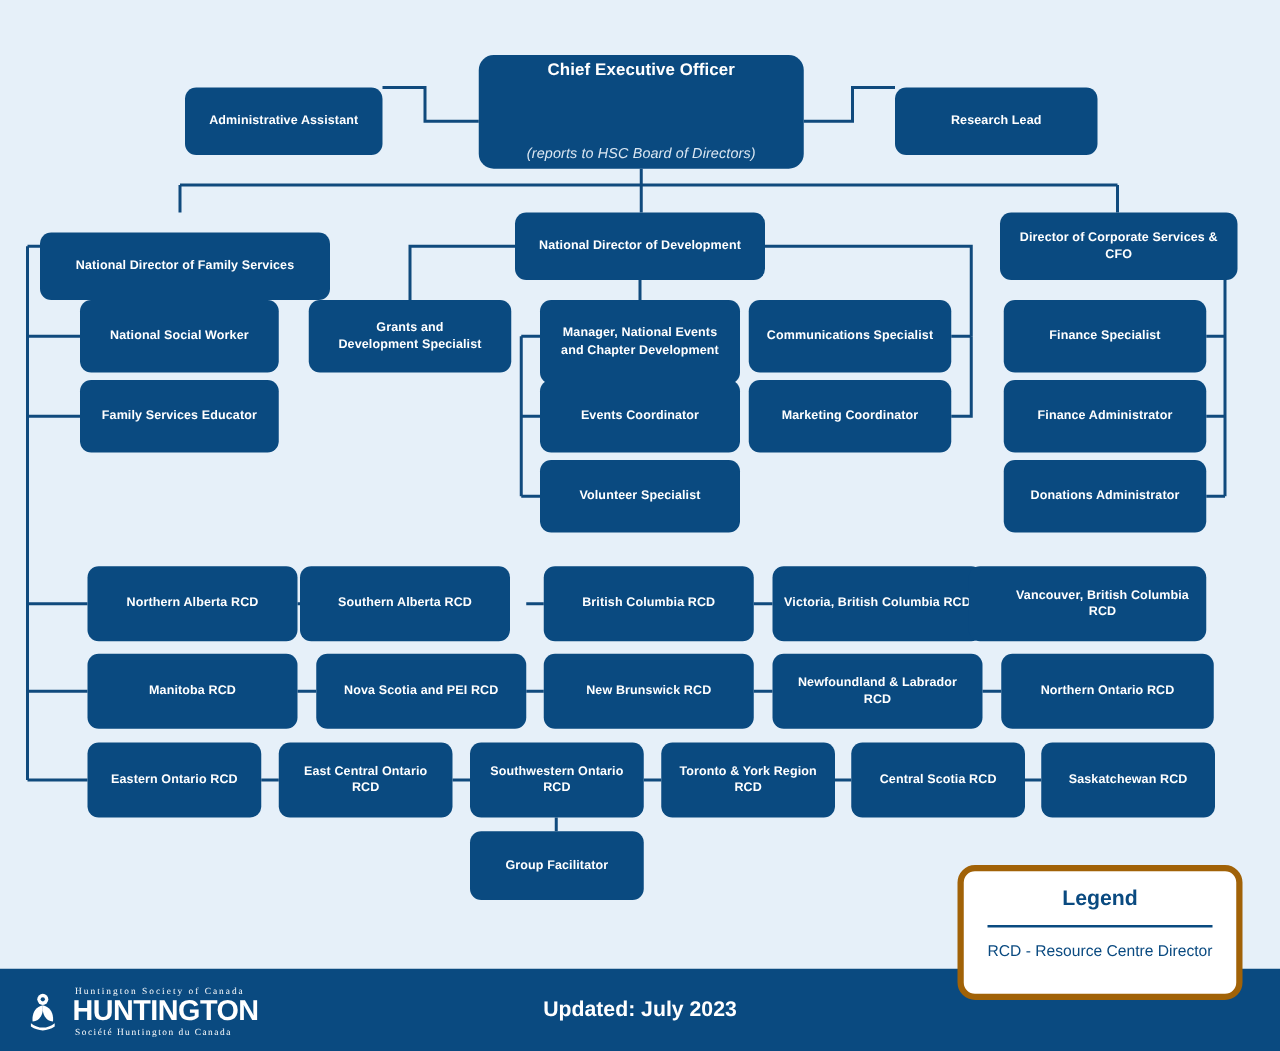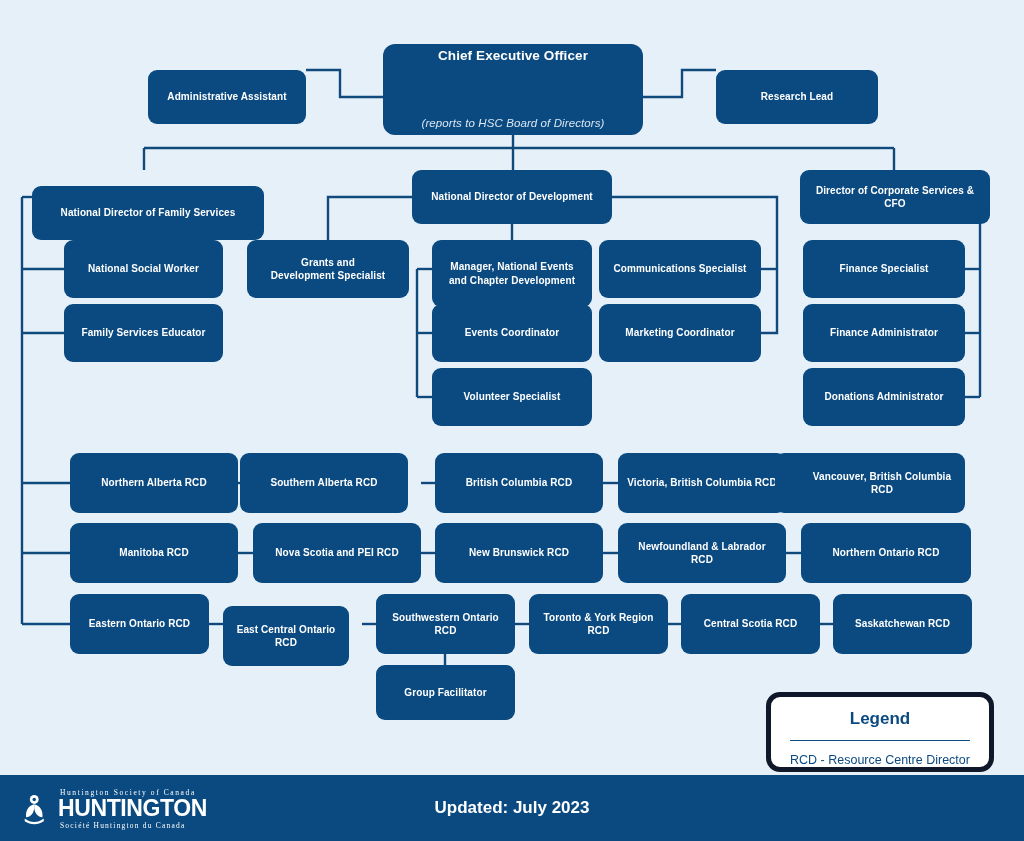--- a/index.html
+++ b/index.html
@@ -315,7 +315,7 @@
       <div class="node" style="left: 70px; top: 594px; width: 139px; height: 60px;">
         <div class="node-label">Eastern Ontario RCD</div>
       </div>
-      <div class="node" style="left: 223px; top: 594px; width: 126px; height: 60px; margin-top: 12px;">
+      <div class="node" style="left: 223px; top: 594px; width: 139px; height: 60px;">
         <div class="node-label">East Central Ontario RCD</div>
       </div>
       <div class="node" style="left: 376px; top: 594px; width: 139px; height: 60px;">

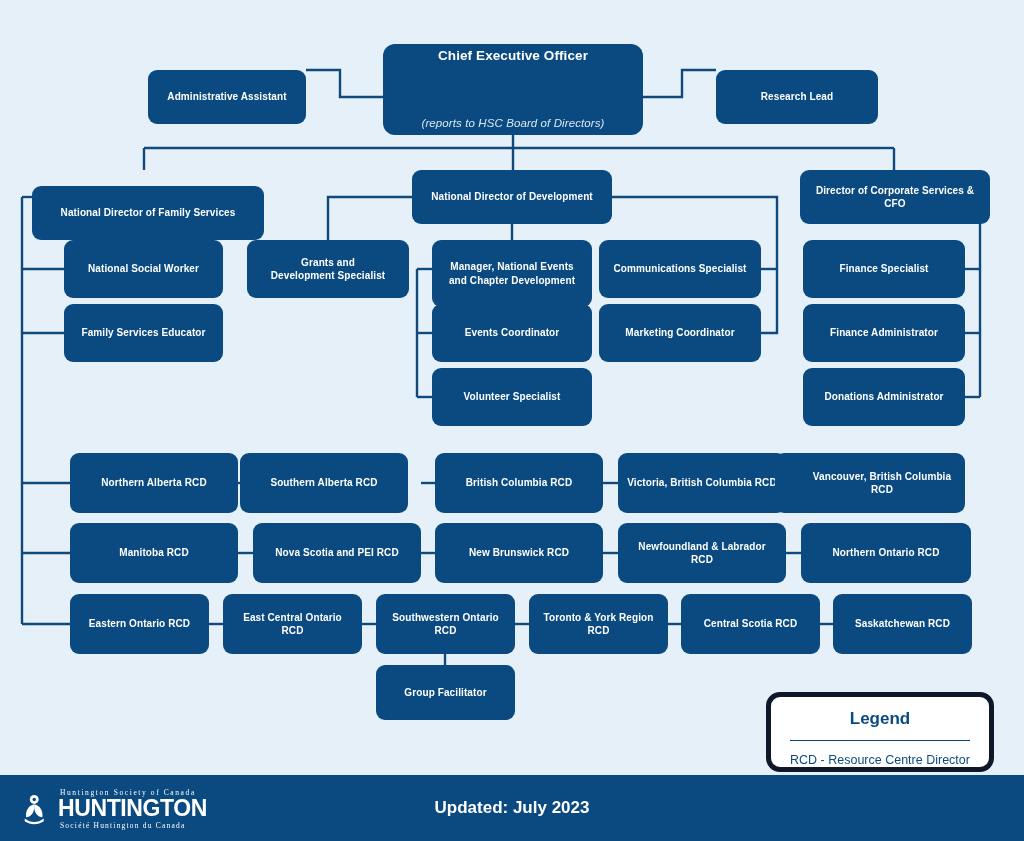--- a/index.html
+++ b/index.html
@@ -71,9 +71,9 @@
     left: 766px;
     top: 692px;
     width: 228px;
-    height: 80px;
+    height: 108px;
     background: #ffffff;
-    border: 5px solid #0f172a;
+    border: 5px solid #a16207;
     border-radius: 14px;
     box-sizing: border-box;
     z-index: 6;

